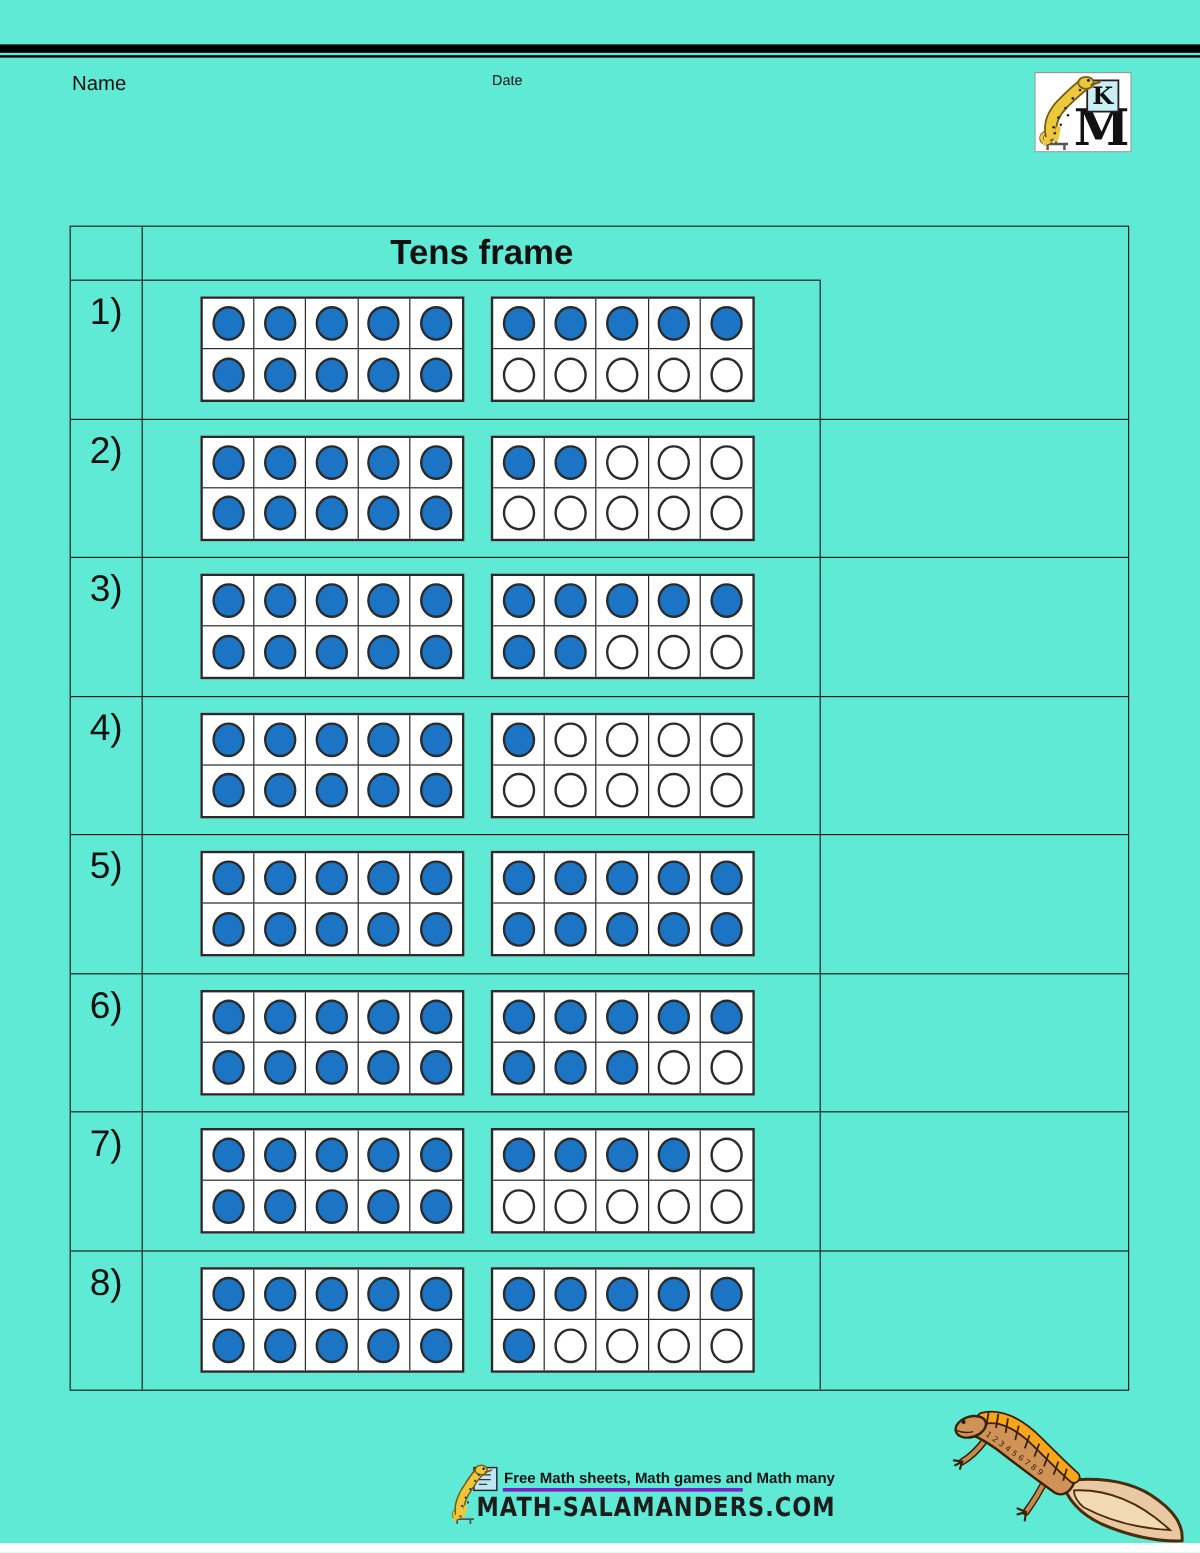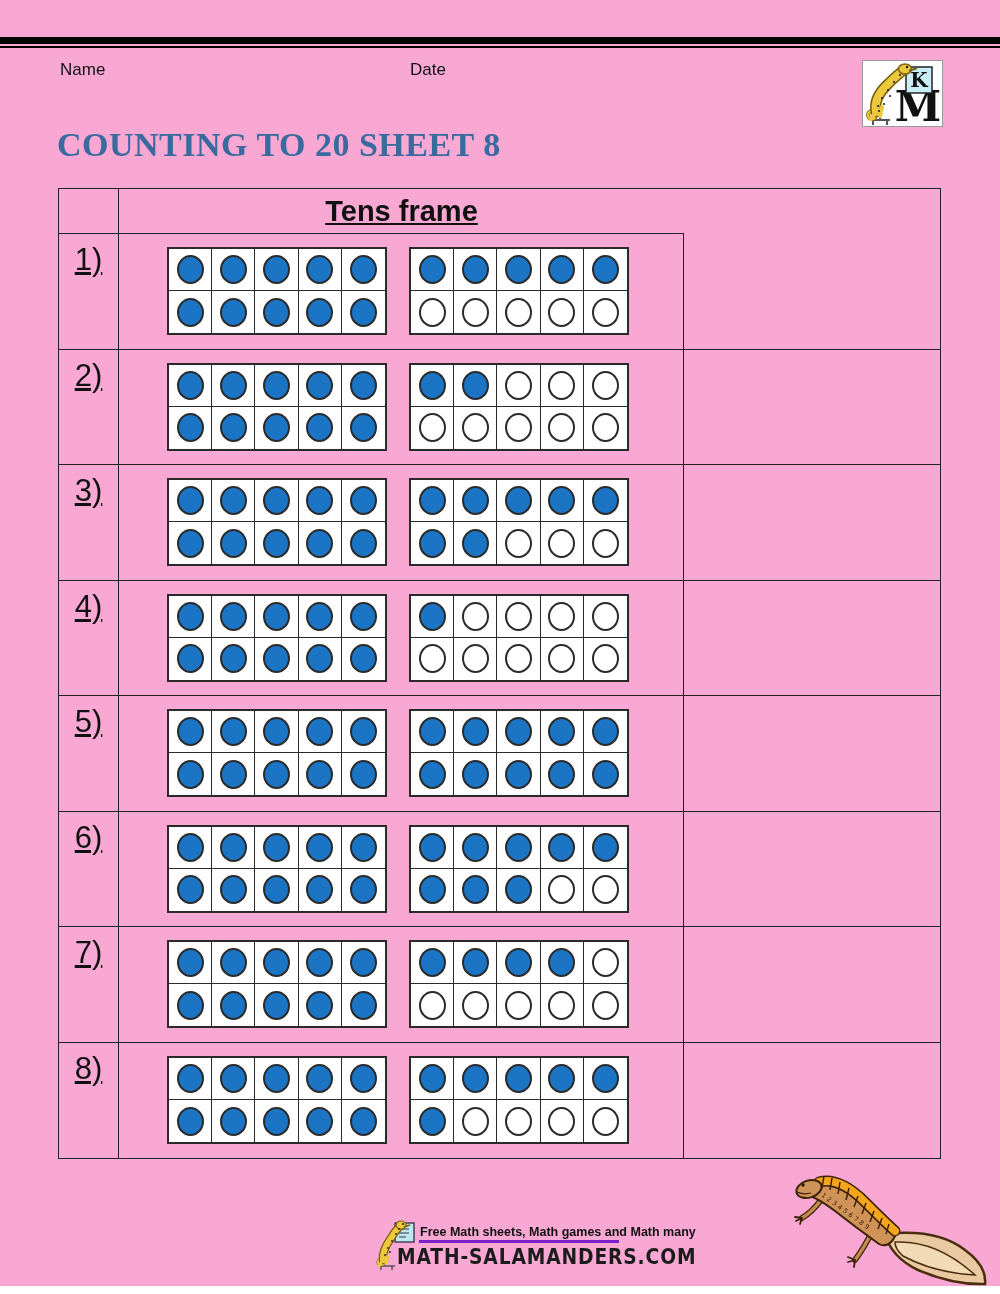--- a/index.html
+++ b/index.html
@@ -8,7 +8,7 @@
     position: relative;
     width: 1000px;
     height: 1286px;
-    background: #f9a8d4;
+    background: #5eead4;
     font-family: "Liberation Sans", sans-serif;
     overflow: hidden;
   }

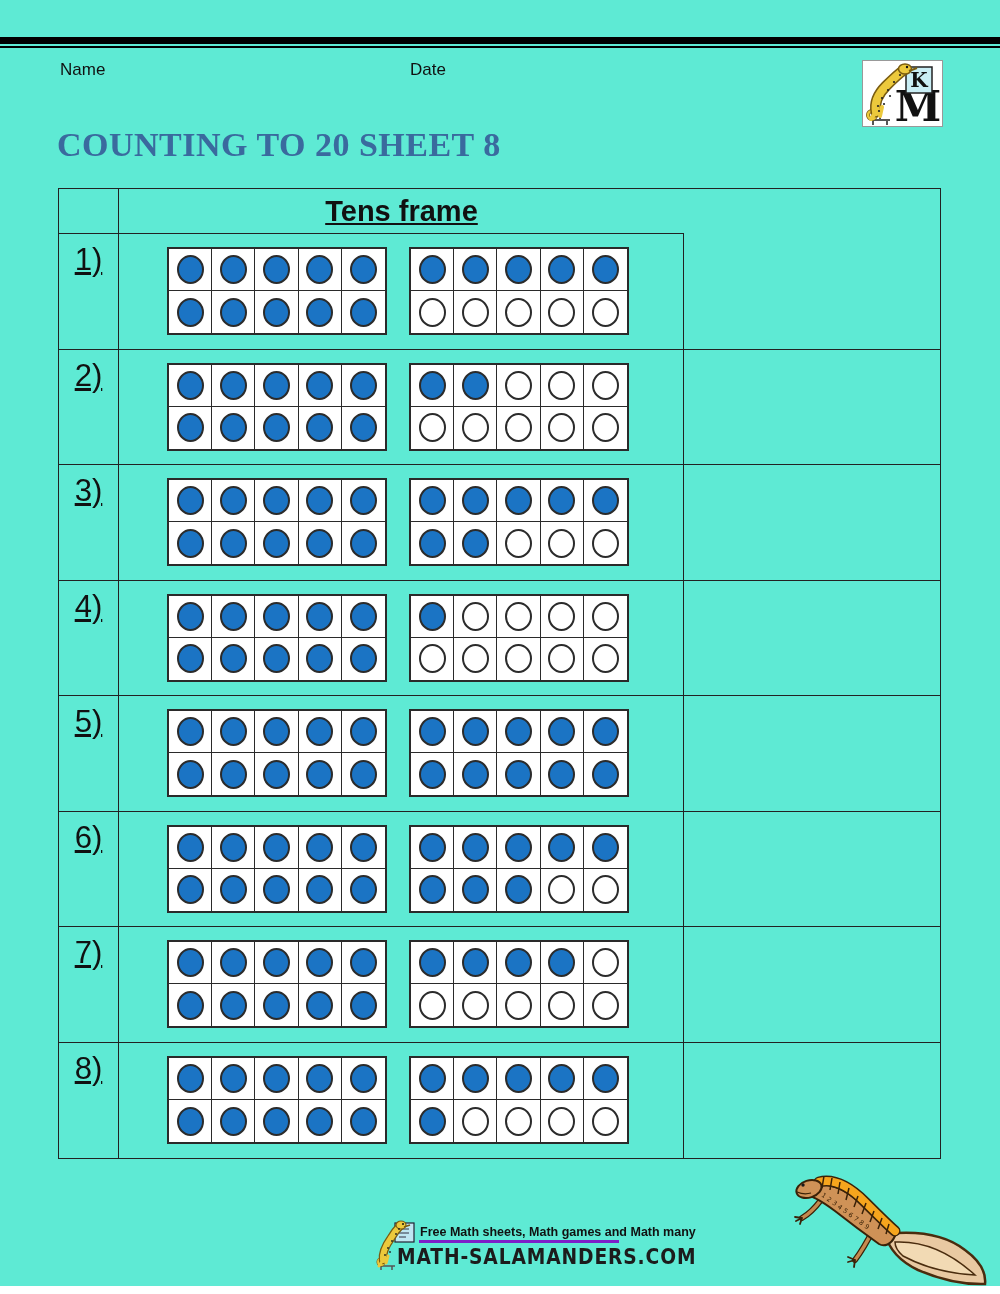--- a/index.html
+++ b/index.html
@@ -17,7 +17,7 @@
   .rule-thin  { position:absolute; left:0; top:46px; width:1000px; height:2px; background:#000; }
 
   .name-label { position:absolute; left:60px; top:60px; font-size:17px; font-weight:500; color:#111; }
-  .date-label { position:absolute; left:410px; top:60px; font-size:17px; font-weight:500; color:#111; }
+  .date-label { position:absolute; left:410px; top:60px; font-size:12px; font-weight:500; color:#111; }
 
   .corner-logo { position:absolute; left:862px; top:60px; width:81px; height:67px; }
 

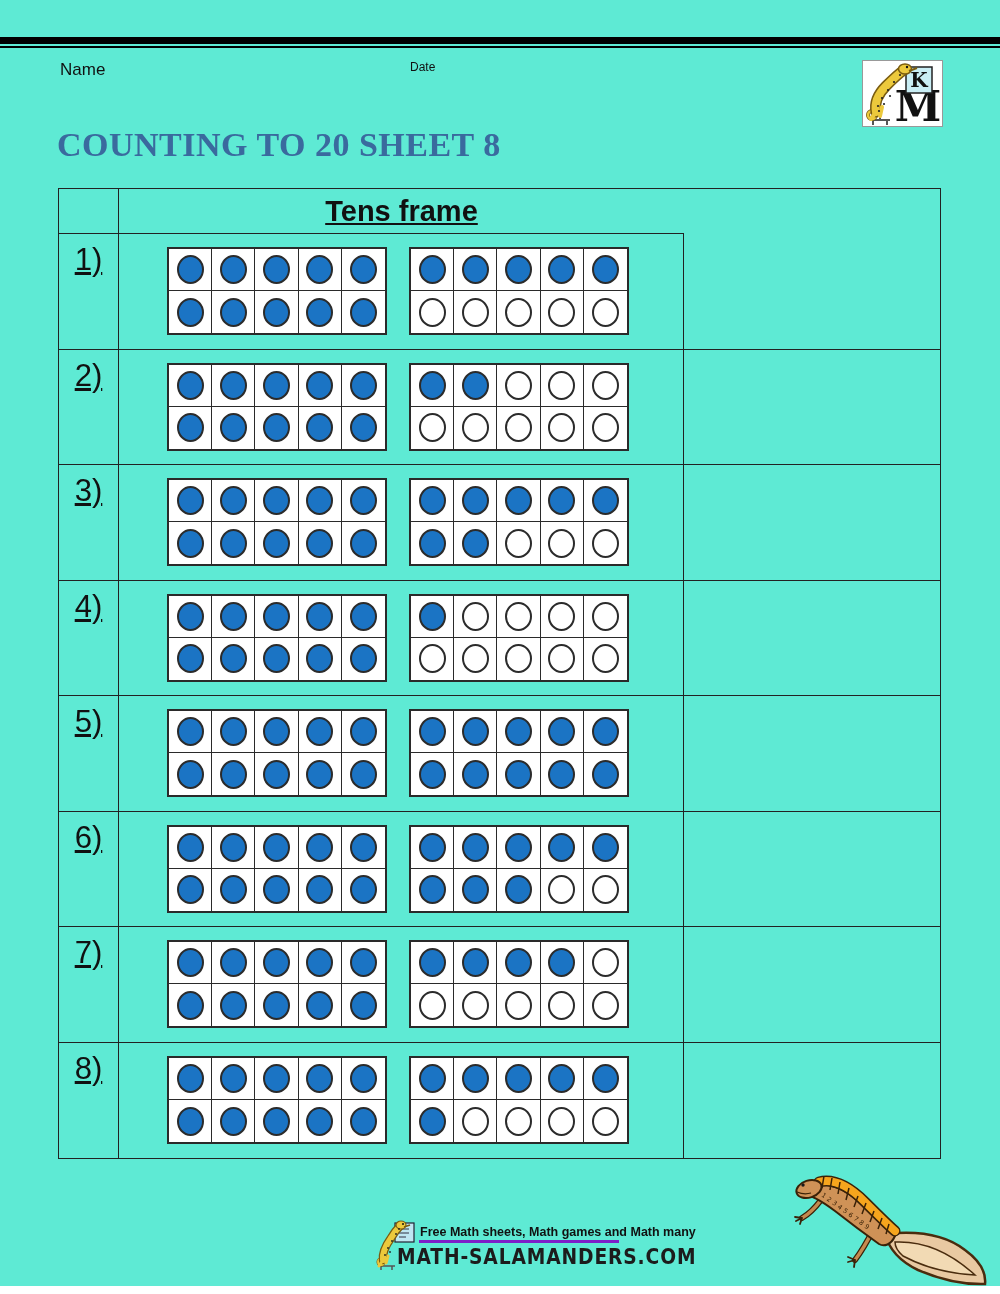--- a/index.html
+++ b/index.html
@@ -107,7 +107,6 @@
     </g>
   </svg>
 
-  <div class="page-title">COUNTING TO 20 SHEET 8</div>
 
   <div class="sheet-table">
     <div class="t-row header">

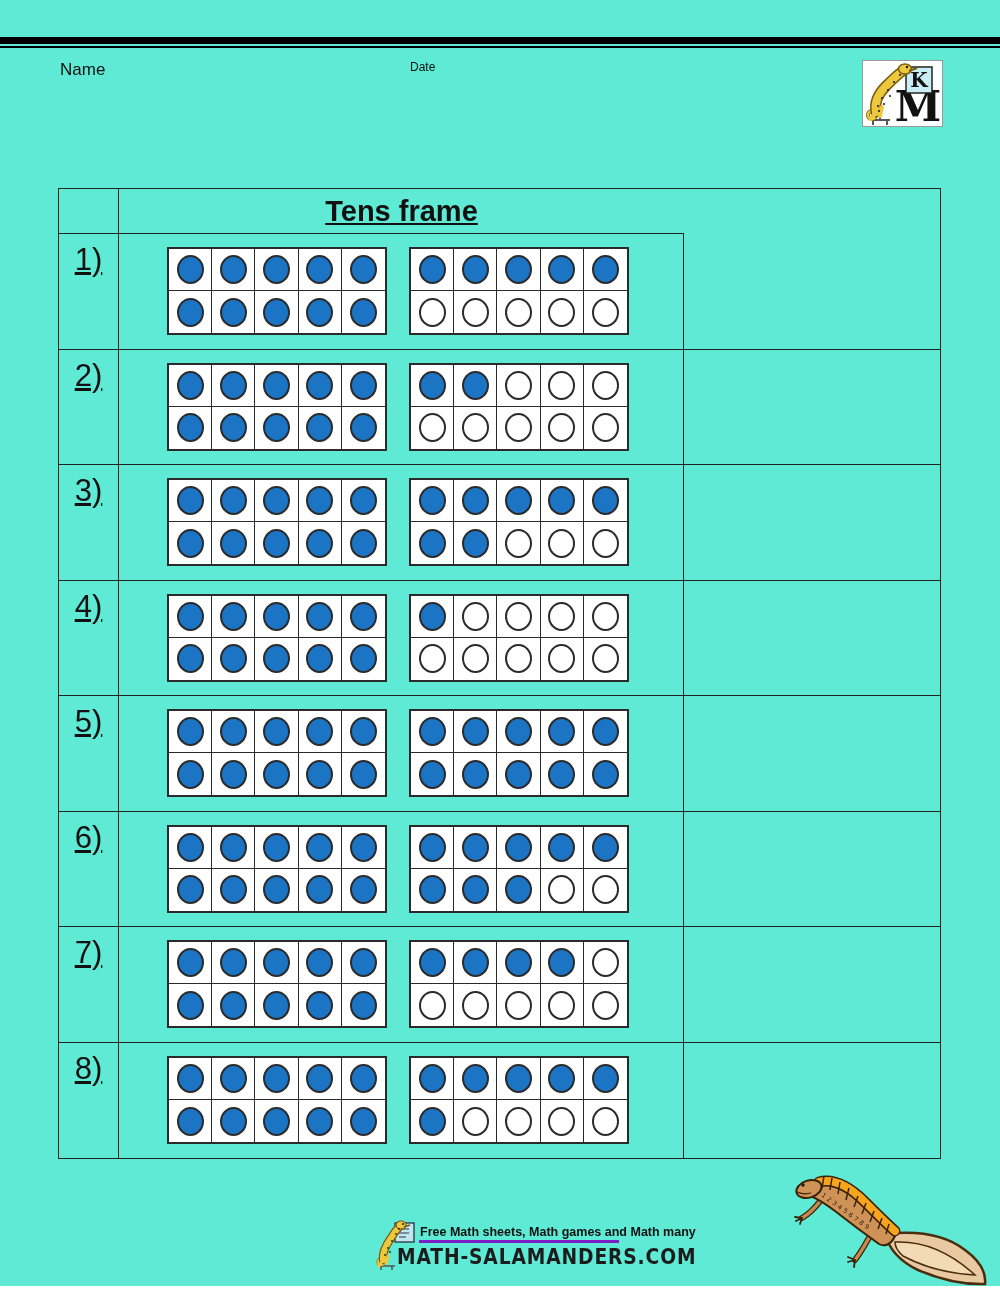--- a/index.html
+++ b/index.html
@@ -31,7 +31,7 @@
   
   .sheet-table { position:absolute; left:58px; top:188px; border:1.5px solid #222; }
   .t-row { display:grid; grid-template-columns:60px 565px 256px; }
-  .t-row > div { border-right:1.5px solid #222; border-bottom:1.5px solid #222;text-decoration:underline; }
+  .t-row > div { border-right:1.5px solid #222; border-bottom:1.5px solid #222; }
   .t-row > div:last-child { border-right:none; }
   .t-row.header { height:45px; }
   .t-row.body { height:115.5px; }

